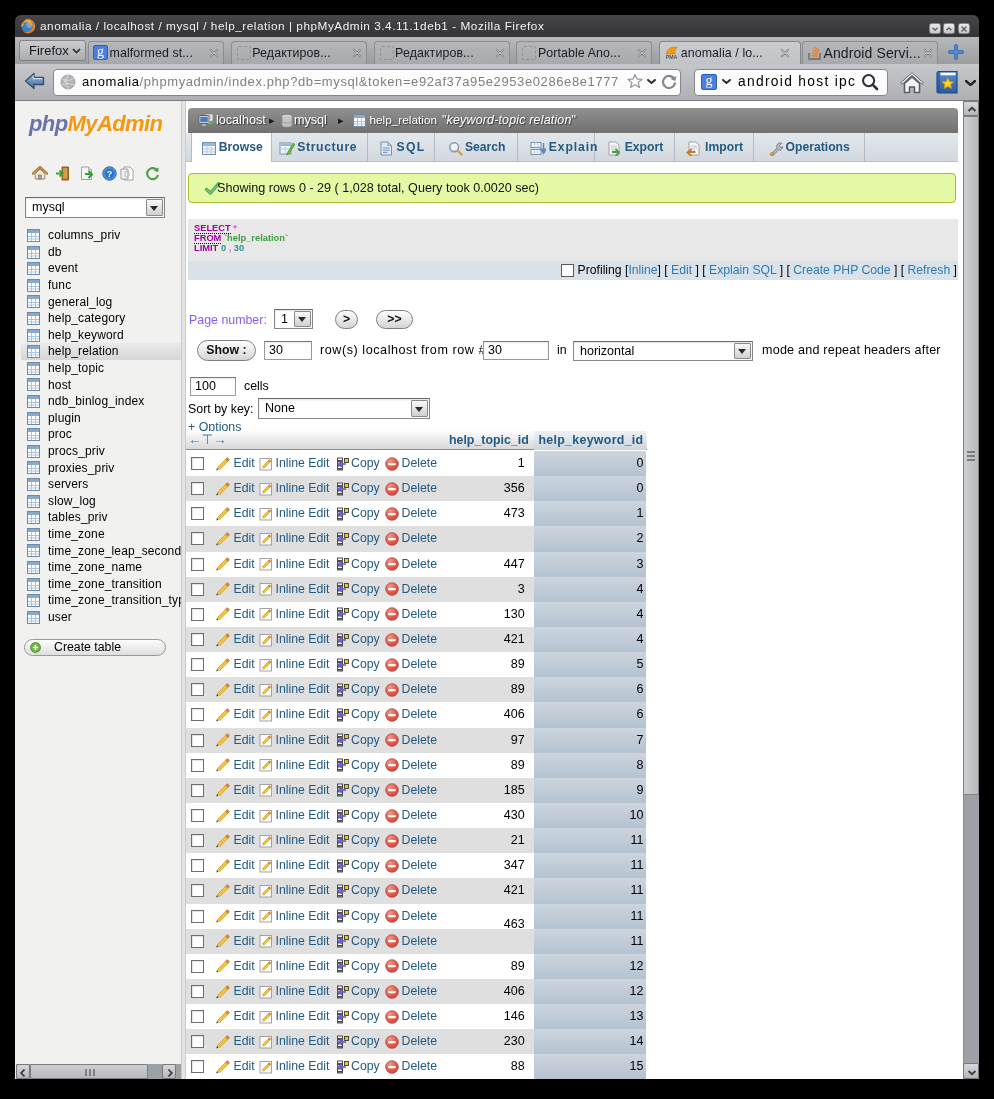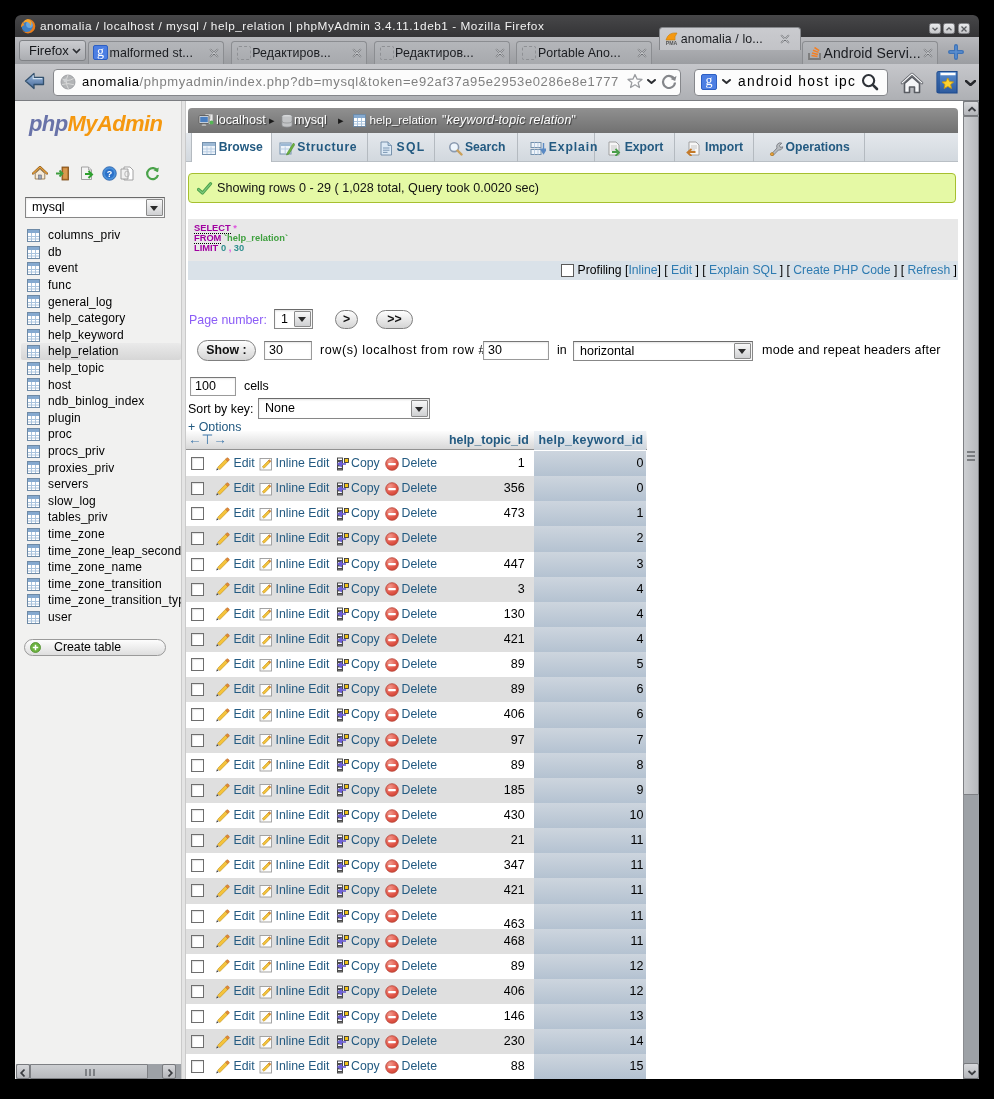--- a/index.html
+++ b/index.html
@@ -83,7 +83,7 @@
         </svg>
       </div>
     </div>
-    <div style="position:absolute;left:644.2px;top:12px;width:142px;height:23px;background:linear-gradient(#cacbcf,#c2c3c7);border:1px solid #85878b;border-bottom:none;box-sizing:border-box;border-radius:3.5px 3.5px 0 0;">
+    <div style="position:absolute;left:644.2px;top:26px;width:142px;height:23px;background:linear-gradient(#cacbcf,#c2c3c7);border:1px solid #85878b;border-bottom:none;box-sizing:border-box;border-radius:3.5px 3.5px 0 0;">
       <div style="position:absolute;left:4px;top:3px;width:15px;height:15px;">
         <svg width="15" height="15" viewBox="0 0 15 15" style="position:absolute;">
           <path d="M2 9 Q4 1 13 2 Q10 6 11 9 Z" fill="#f6980f" stroke="#c87d00" stroke-width=".6"></path>

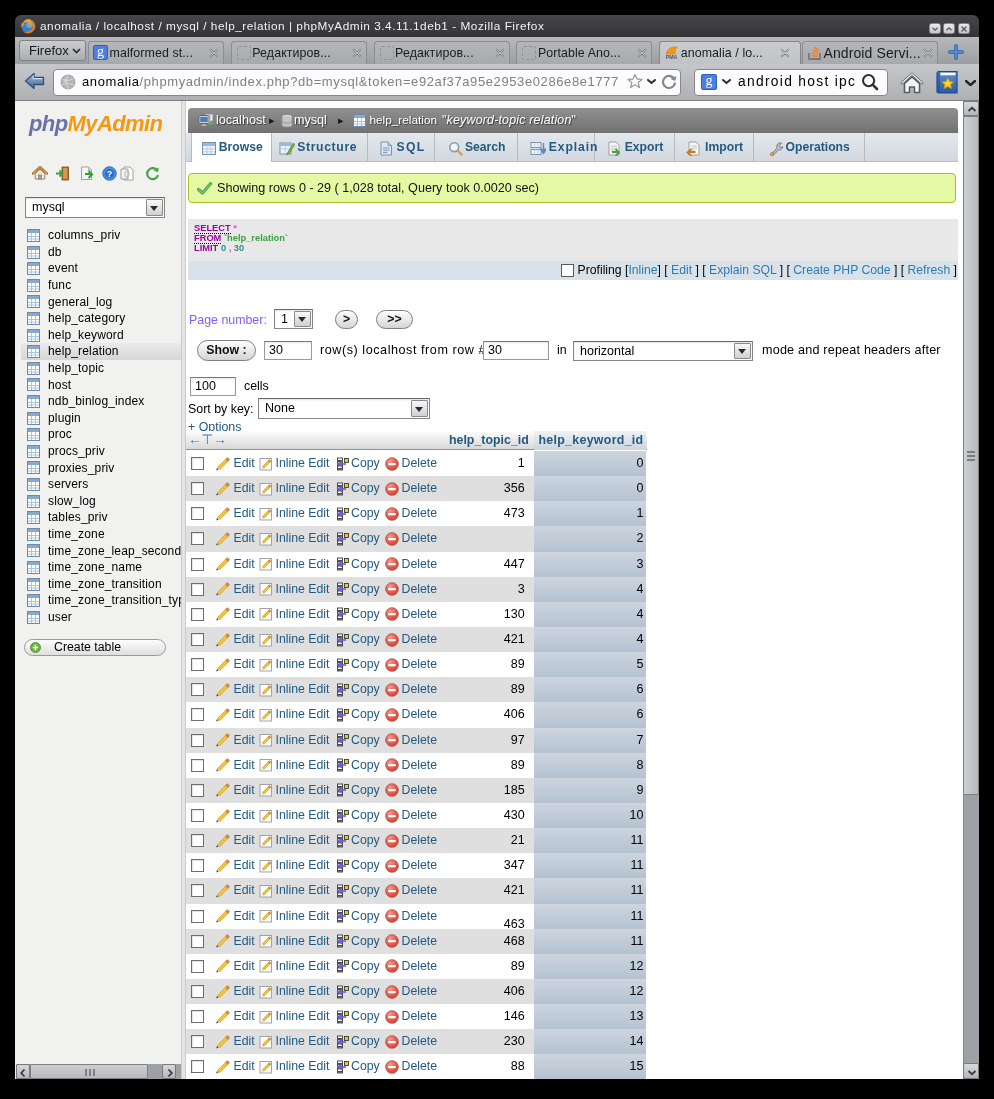--- a/index.html
+++ b/index.html
@@ -568,7 +568,7 @@
       </div>
       <div style="position:absolute;left:31.2px;top:0px;white-space:nowrap;line-height:29px;font-size:12.2px;font-weight:bold;letter-spacing:0px;color:#235a81;">Operations</div>
     </div>
-    <div style="position:absolute;left:173px;top:158px;width:768px;height:30px;background:#e5f9a5;border:1px solid #a6bf2f;border-radius:4px;box-sizing:border-box;">
+    <div style="position:absolute;left:173px;top:158px;width:768px;height:30px;background:#e5f9a5;border:1px solid #a6bf2f;border-radius:4px;box-sizing:border-box;text-align:center;">
       <div style="position:absolute;left:8px;top:8px;width:16px;height:13px;">
         <svg width="16" height="13" viewBox="0 0 16 13" style="position:absolute;">
           <path d="M1.5 7.5 L5.5 11 L13.5 1.8" fill="none" stroke="#4aa34a" stroke-width="3.2" stroke-linecap="round" stroke-linejoin="round"></path>

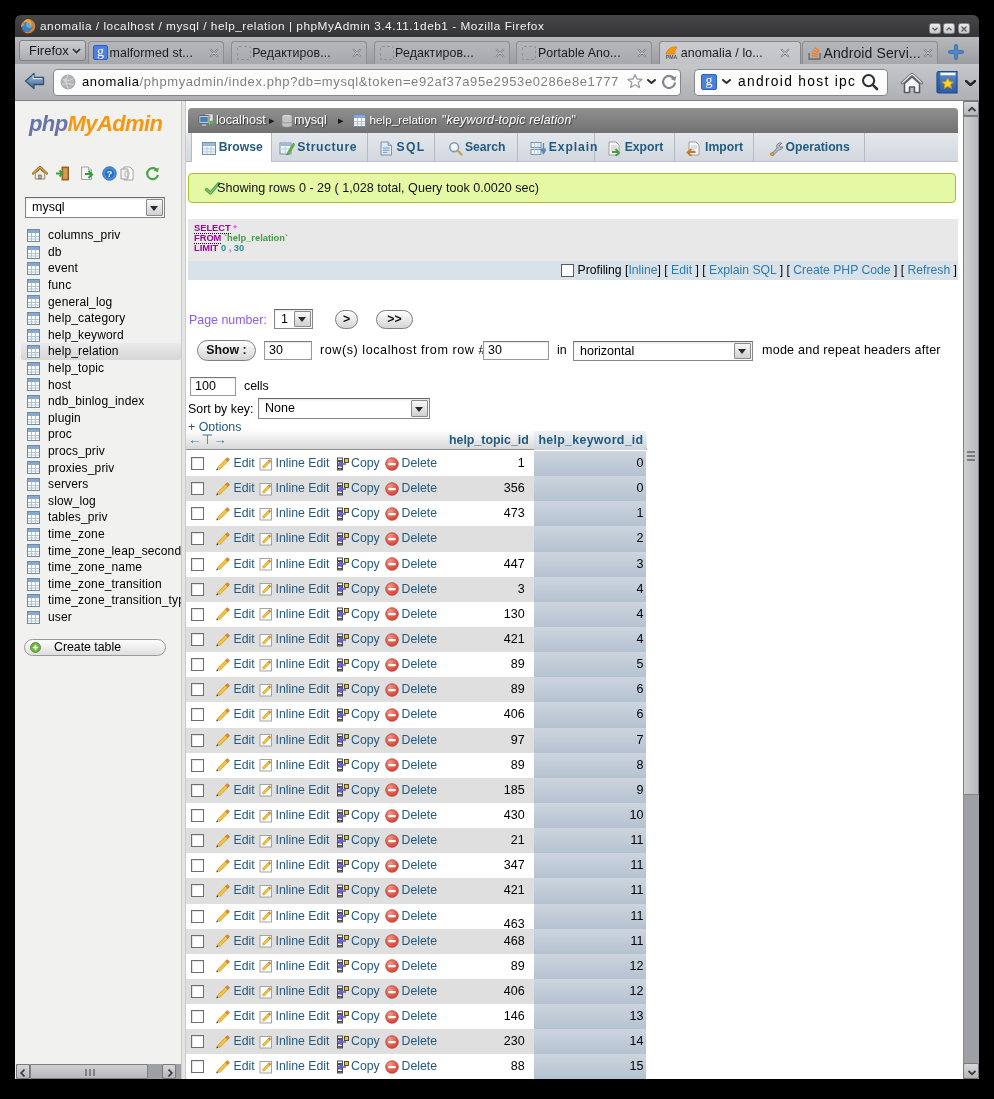--- a/index.html
+++ b/index.html
@@ -1674,9 +1674,6 @@
       </svg>
     </div>
     <div style="position:absolute;left:386.5px;top:913.6600000000001px;white-space:nowrap;font-size:12.3px;color:#235a81;line-height:25.14px;">Delete</div>
-    <div style="position:absolute;left:171px;top:913.6600000000001px;width:347.6px;height:25.14px;">
-      <div style="position:absolute;right:9px;top:0;line-height:25.14px;font-size:12.5px;color:#000;">468</div>
-    </div>
     <div style="position:absolute;left:518.6px;top:913.6600000000001px;width:112.89999999999998px;height:25.14px;">
       <div style="position:absolute;right:3px;top:0;line-height:25.14px;font-size:12.5px;color:#000;">11</div>
     </div>

